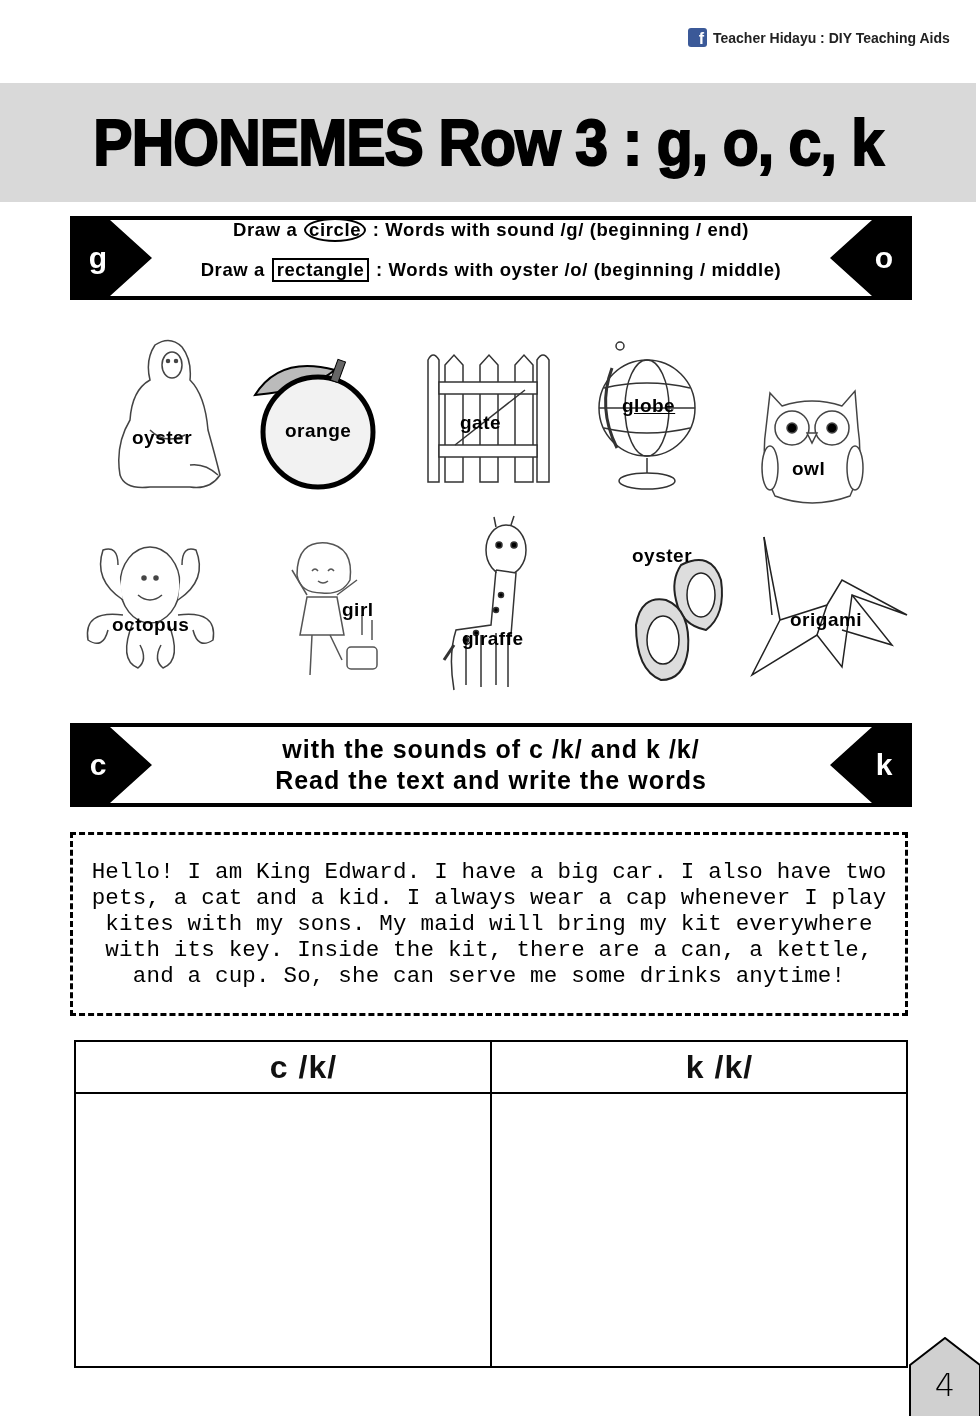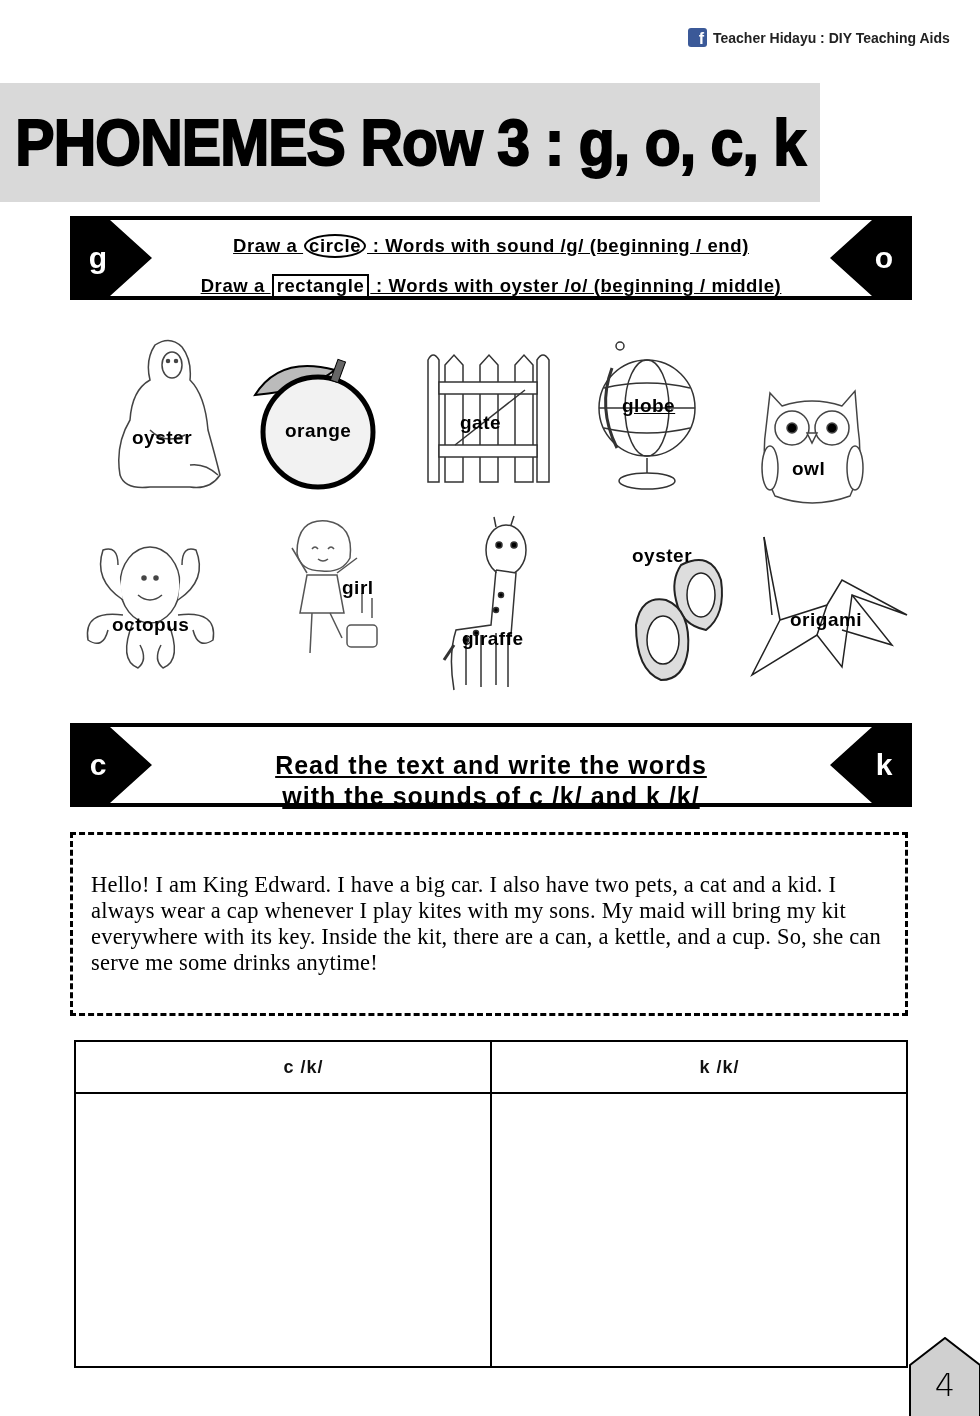--- a/index.html
+++ b/index.html
@@ -8,7 +8,7 @@
   .credit { position:absolute; top:28px; left:688px; display:flex; align-items:center; gap:6px; font-family:"Liberation Sans", sans-serif; font-weight:bold; font-size:14px; color:#222; }
   .fb-icon { width:19px; height:19px; background:#3b5998; border-radius:3px; color:#fff; font-weight:bold; font-size:16px; display:flex; align-items:flex-end; justify-content:flex-end; padding-right:3px; box-sizing:border-box; line-height:1; font-family:"Liberation Sans", sans-serif; }
 
-  .title-band { position:absolute; top:83px; left:0; width:820px; height:119px; background:#d9d9d9; display:flex; align-items:center; justify-content:center; }
+  .title-band { position:absolute; top:83px; left:0; width:976px; height:119px; background:#d9d9d9; display:flex; align-items:center; justify-content:center; }
   .title-text { font-family:"Liberation Sans", sans-serif; font-weight:900; font-size:64px; letter-spacing:-1px; color:#000; transform:scaleX(0.92); white-space:nowrap; -webkit-text-stroke:2px #000; }
 
   .banner { position:absolute; left:70px; width:842px; height:84px; background:#000; }

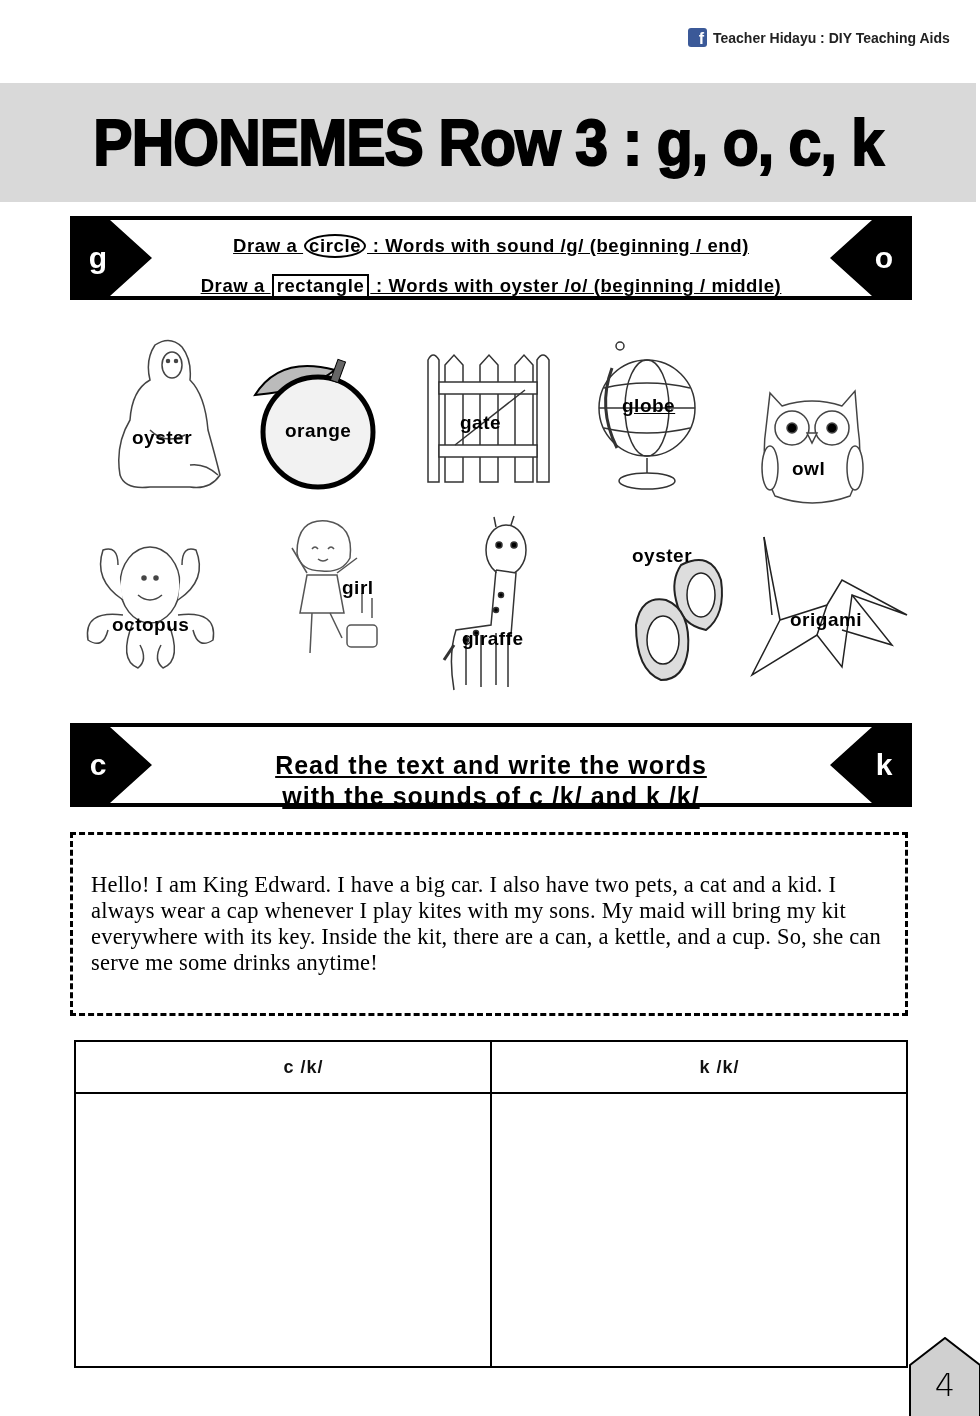--- a/index.html
+++ b/index.html
@@ -17,7 +17,7 @@
   .banner .letter-left, .banner .letter-right { position:absolute; top:0; height:100%; width:56px; display:flex; align-items:center; justify-content:center; color:#fff; font-family:"Liberation Sans", sans-serif; font-weight:900; font-size:30px; }
   .banner .letter-left { left:0; }
   .banner .letter-right { right:0; }
-  .banner .btext { position:absolute; top:16px; left:80px; right:80px; height:100%; display:flex; flex-direction:column; align-items:center; justify-content:center; font-family:"Liberation Sans", sans-serif; font-weight:bold; color:#000; text-align:center;text-decoration:underline; }
+  .banner .btext { position:absolute; top:0; left:80px; right:80px; height:100%; display:flex; flex-direction:column; align-items:center; justify-content:center; font-family:"Liberation Sans", sans-serif; font-weight:bold; color:#000; text-align:center; }
 
   .b1 { top:216px; }
   .b1 .btext { font-size:18.5px; line-height:22px; letter-spacing:0.6px; }

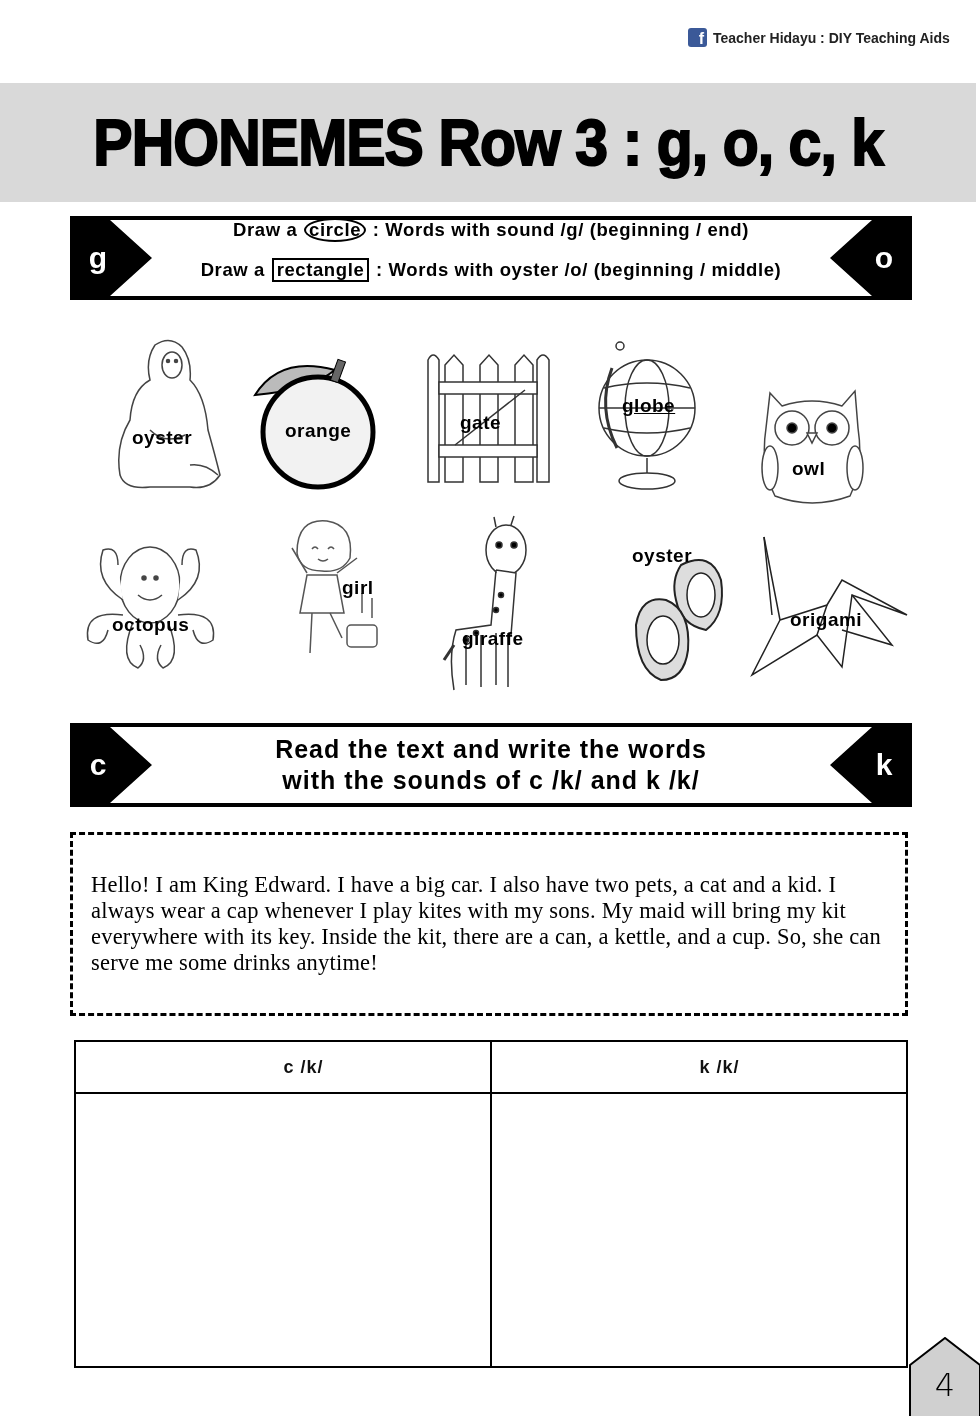--- a/index.html
+++ b/index.html
@@ -146,7 +146,7 @@
   <span class="lbl" style="left:34px;top:74px;">octopus</span>
 </div>
 
-<div class="pic" style="left:262px;top:513px;width:135px;height:145px;">
+<div class="pic" style="left:262px;top:535px;width:135px;height:145px;">
   <svg width="135" height="145" viewBox="0 0 135 145" fill="#fff" stroke="#555" stroke-width="1.5">
     <path d="M35 40 Q35 5 65 8 Q92 12 88 45 Q80 60 60 58 Q38 58 35 40 Z"></path>
     <path d="M50 36 Q53 32 56 36 M66 36 Q69 32 72 36 M56 46 Q61 50 66 46"></path>

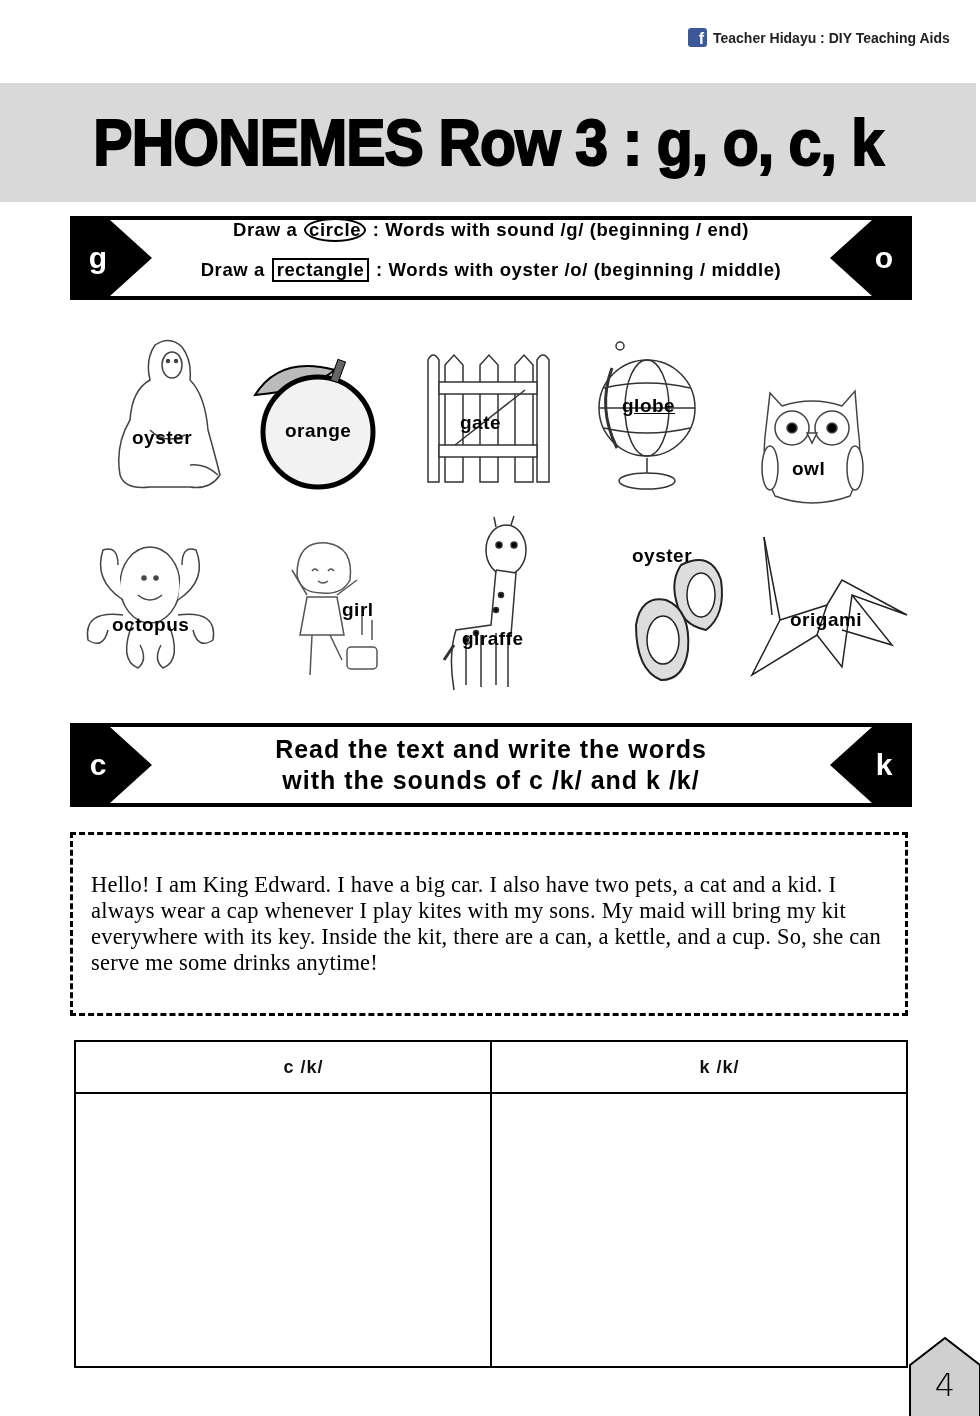--- a/index.html
+++ b/index.html
@@ -199,8 +199,8 @@
   <div class="letter-left">c</div>
   <div class="letter-right">k</div>
   <div class="btext">
+    <div>with the sounds of c /k/ and k /k/</div>
     <div>Read the text and write the words</div>
-    <div>with the sounds of c /k/ and k /k/</div>
   </div>
 </div>
 

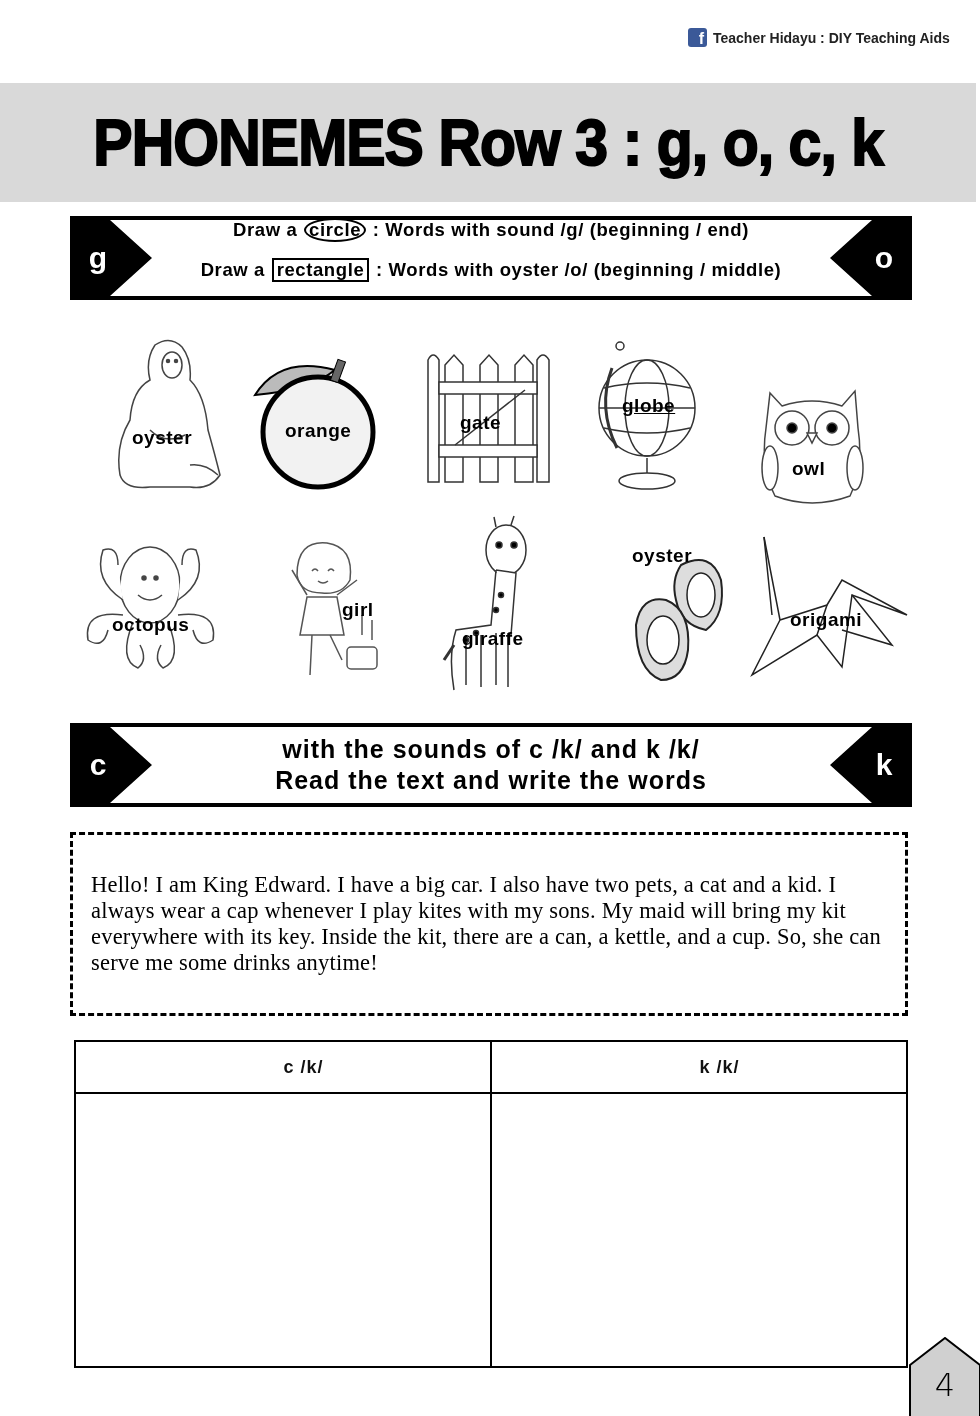--- a/index.html
+++ b/index.html
@@ -32,7 +32,7 @@
   .pic .lbl { position:absolute; font-family:"Liberation Sans", sans-serif; font-weight:bold; font-size:19px; color:#000; white-space:nowrap; letter-spacing:0.5px; }
 
   .story { position:absolute; left:70px; top:832px; width:838px; height:184px; box-sizing:border-box; border:3px dashed #000; display:flex; align-items:center; justify-content:center; }
-  .story p { margin:0; padding:0 18px; font-family:Liberation Serif, serif; font-size:22.5px; line-height:26px; color:#000; letter-spacing:0.2px; }
+  .story p { margin:0; padding:0 18px; text-align:center; font-family:Liberation Mono, monospace; font-size:22.5px; line-height:26px; color:#000; letter-spacing:0.2px; }
 
   .answer-table { position:absolute; left:74px; top:1040px; width:834px; height:328px; border-collapse:collapse; table-layout:fixed; }
   .answer-table th, .answer-table td { border:2px solid #000; }

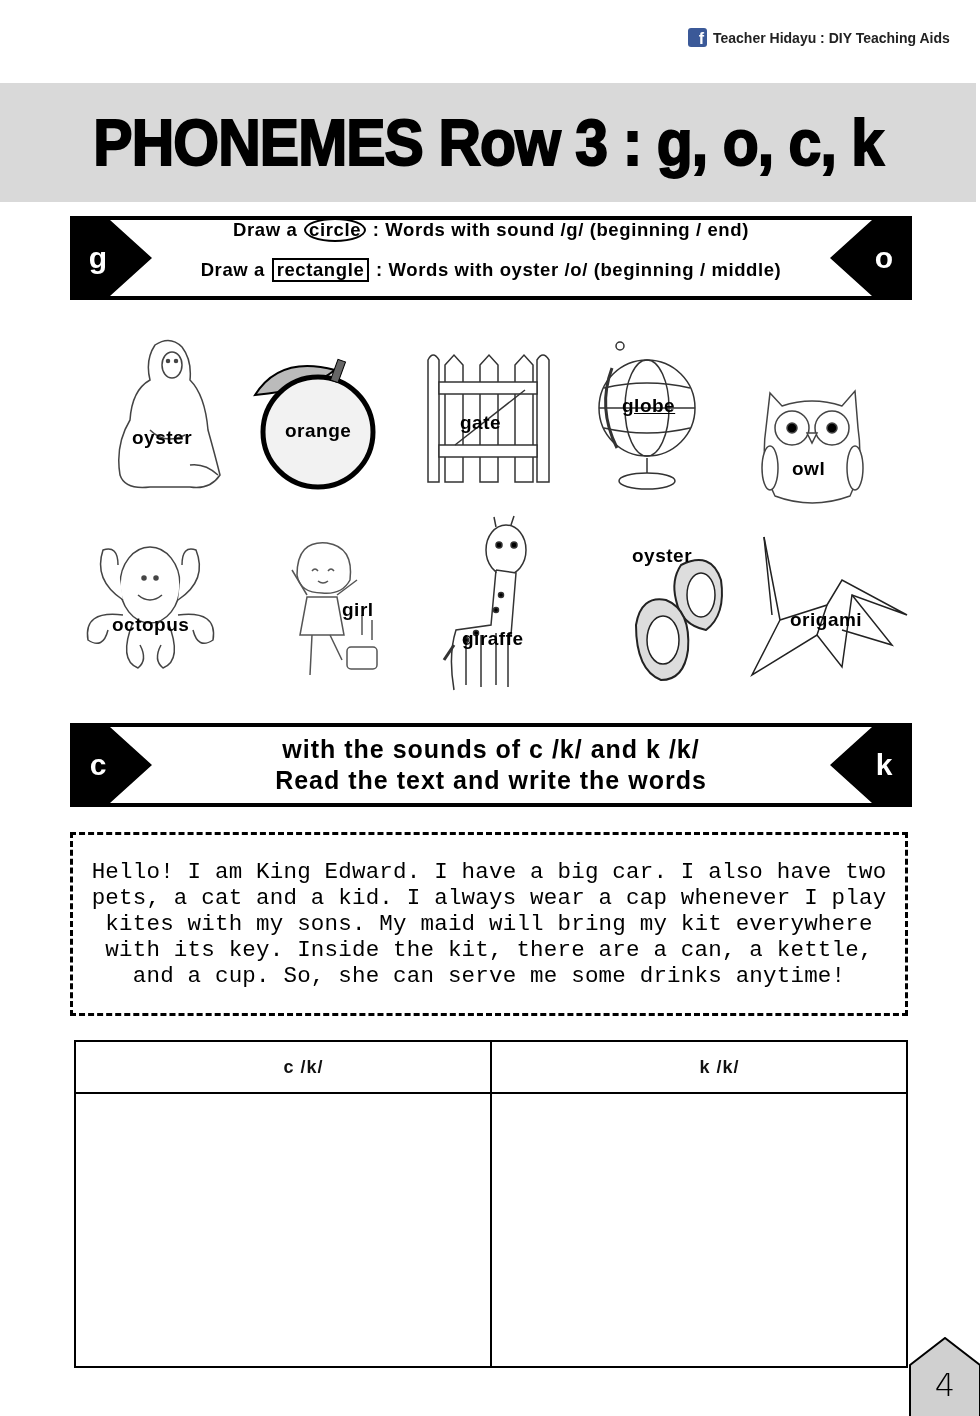--- a/index.html
+++ b/index.html
@@ -36,7 +36,7 @@
 
   .answer-table { position:absolute; left:74px; top:1040px; width:834px; height:328px; border-collapse:collapse; table-layout:fixed; }
   .answer-table th, .answer-table td { border:2px solid #000; }
-  .answer-table th { height:48px; font-family:"Liberation Sans", sans-serif; font-weight:bold; font-size:18px; letter-spacing:1px;padding-left:42px; }
+  .answer-table th { height:48px; font-family:"Liberation Sans", sans-serif; font-weight:bold; font-size:32px; letter-spacing:1px;padding-left:42px; }
   .answer-table td { background:#fff; }
 
   .page-tab { position:absolute; left:909px; top:1337px; width:72px; height:80px; }

